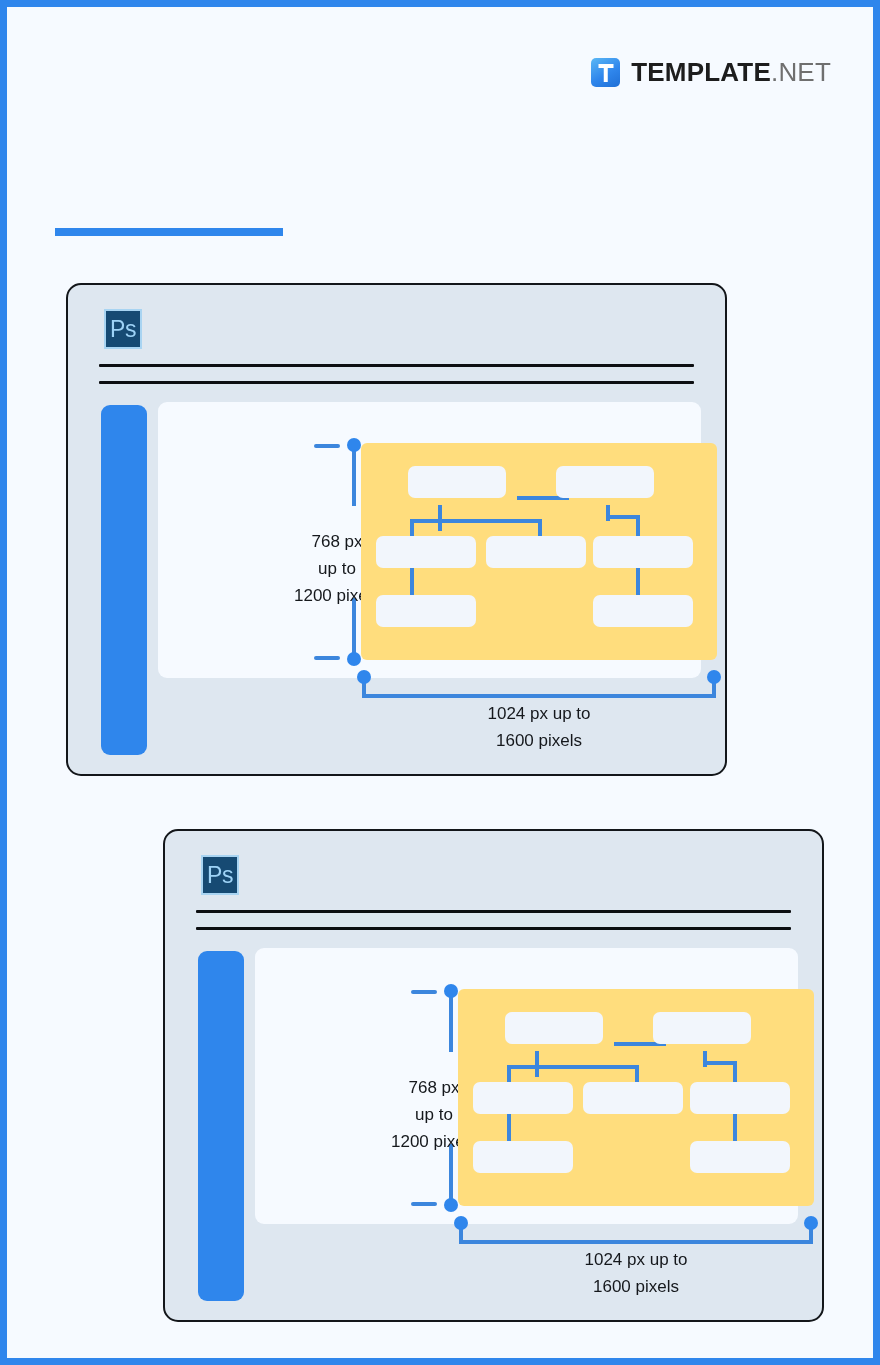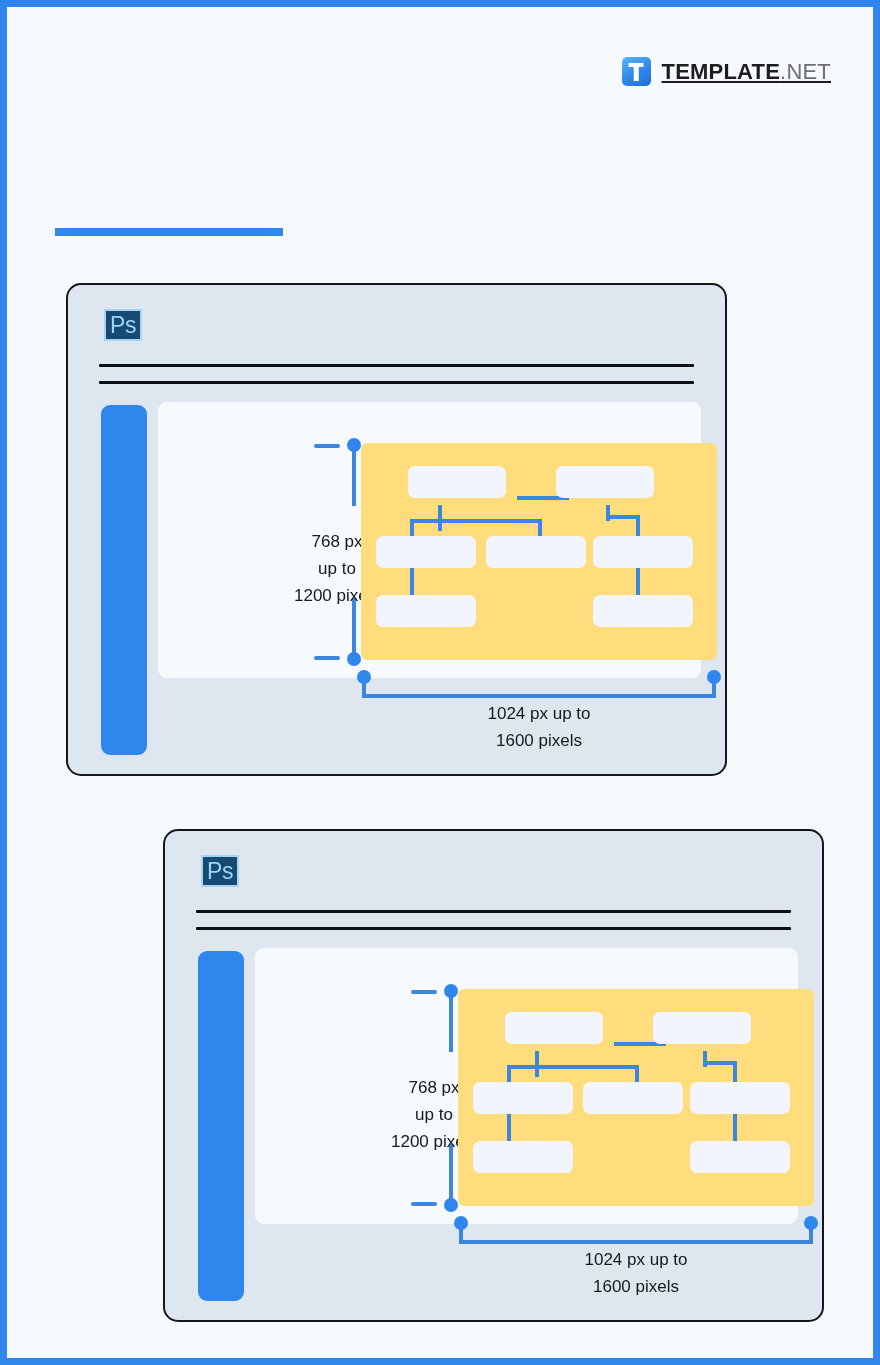--- a/index.html
+++ b/index.html
@@ -59,11 +59,10 @@
     width:4.5px; height:18px; background:#fff;
   }
   .brand-text {
-    font-size:22px; font-weight:700;
+    font-size:26px; font-weight:700;
     letter-spacing:0.2px;
     color:#1d1d1d;
     white-space:nowrap;
-    text-decoration:underline;
   }
   .brand-text .suffix { font-weight:400; color:#6f6f6f; }
   .accent-bar {

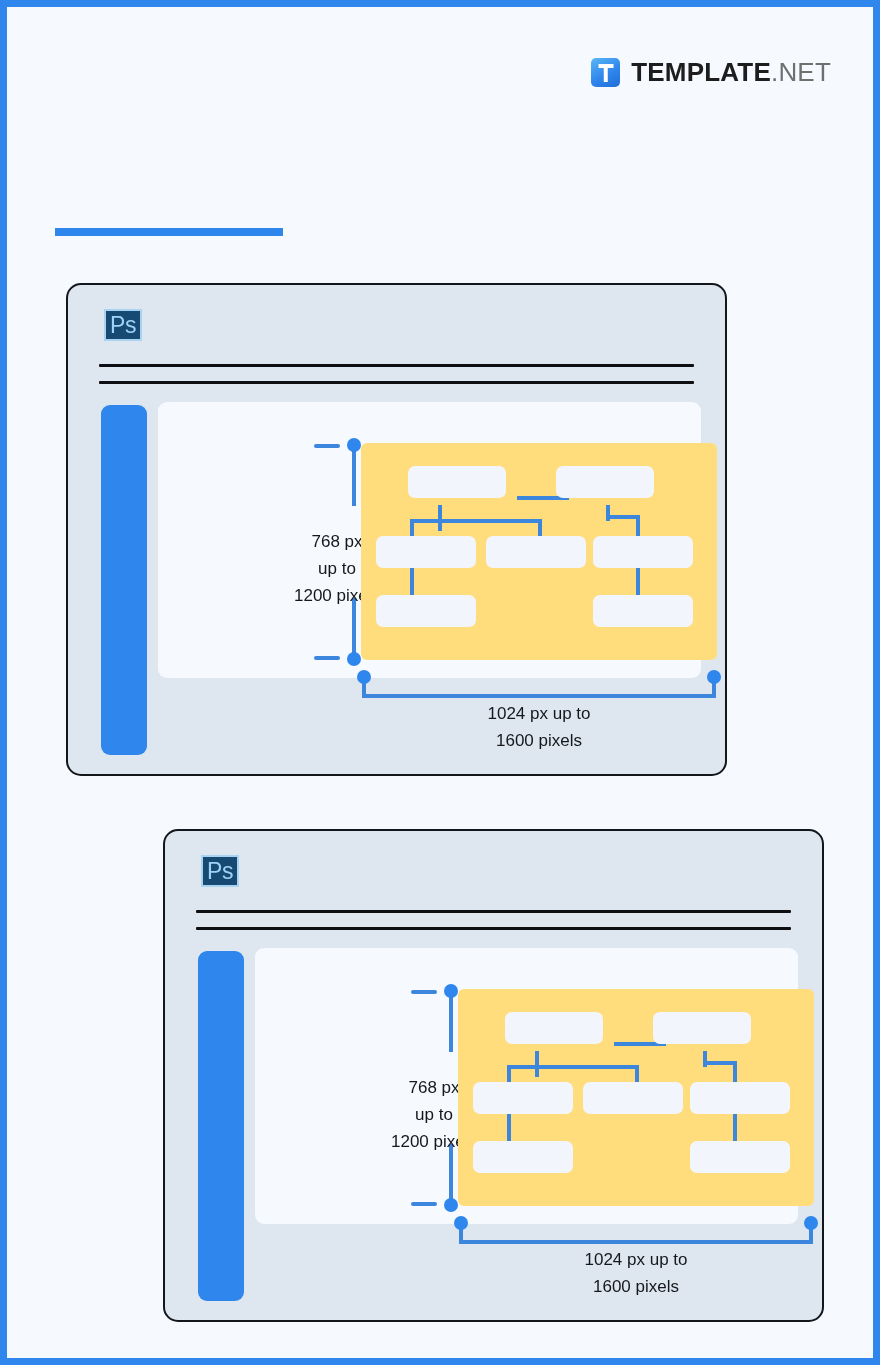--- a/index.html
+++ b/index.html
@@ -85,7 +85,7 @@
   .ps-icon {
     position:absolute;
     left:36px; top:24px;
-    width:38px; height:32px;
+    width:38px; height:40px;
     background:#164a73;
     border:2px solid #a8d4f2;
     display:flex; align-items:center; justify-content:center;

